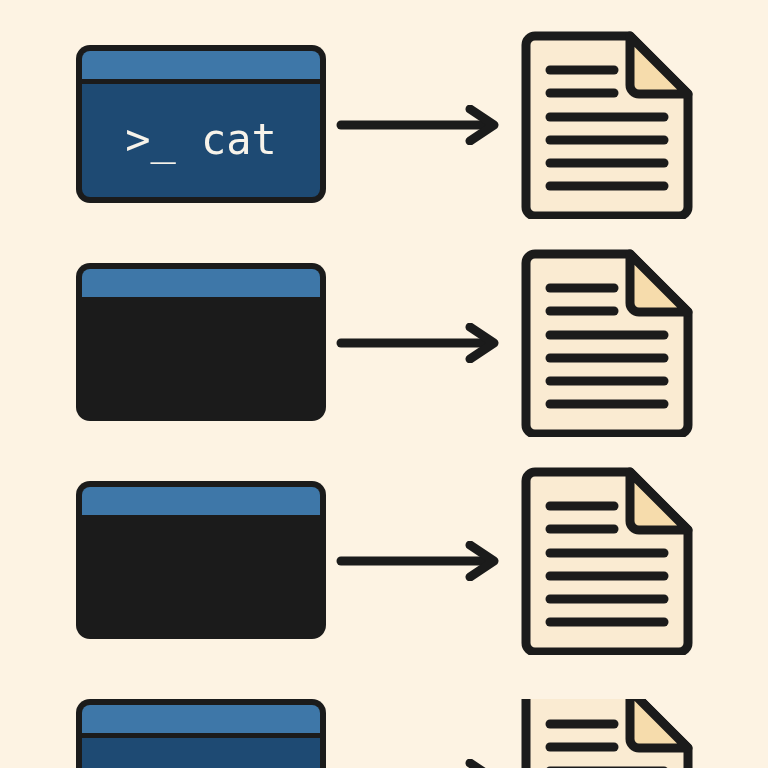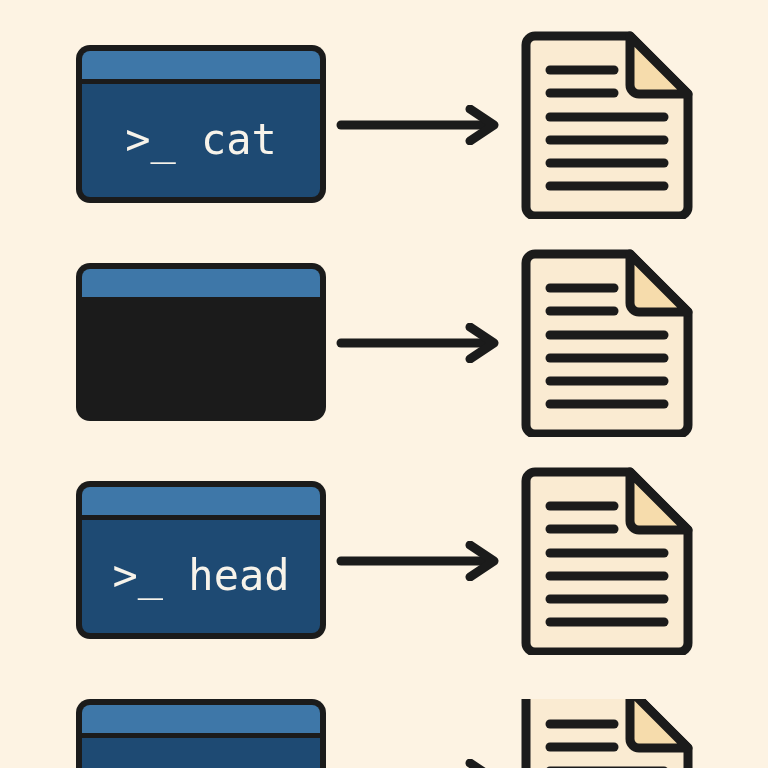--- a/index.html
+++ b/index.html
@@ -163,9 +163,6 @@
   <div class="row" style="top:481px;">
     <div class="term-card">
       <div class="term-titlebar"></div>
-      <div class="term-body">
-        <span class="term-text">&gt;_ head</span>
-      </div>
     </div>
 
     <div class="arrow-wrap">

